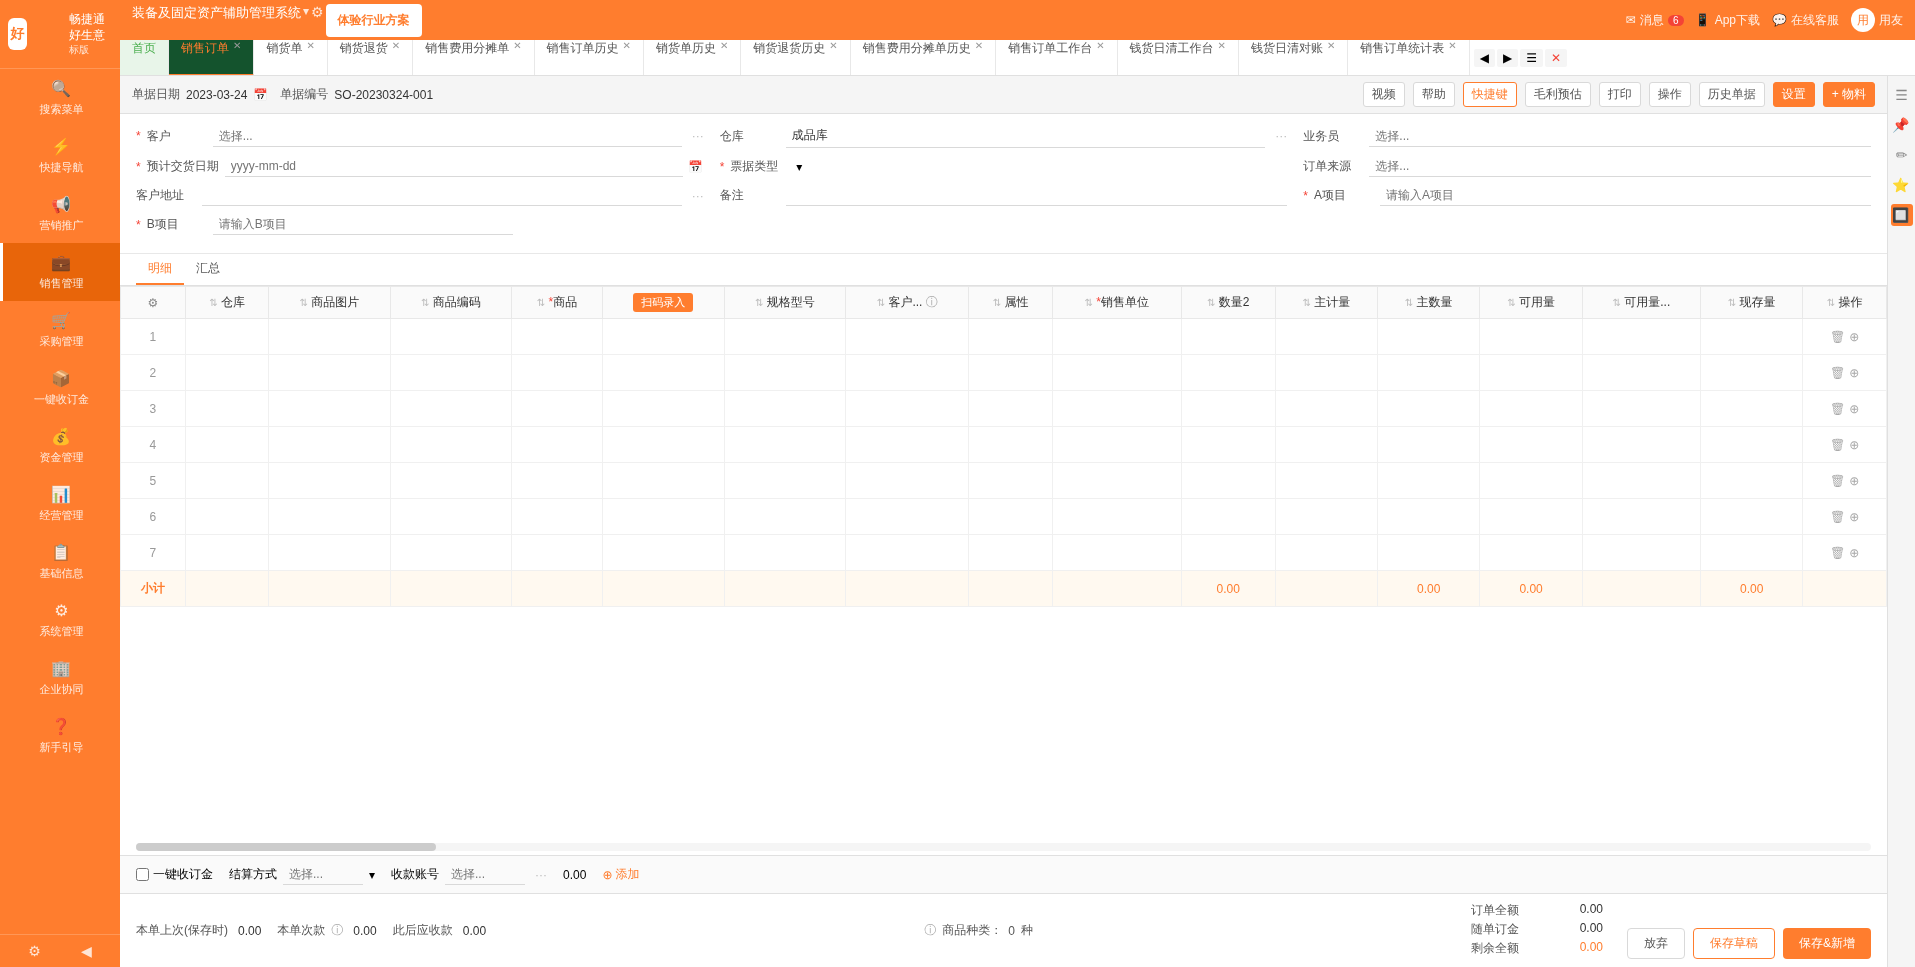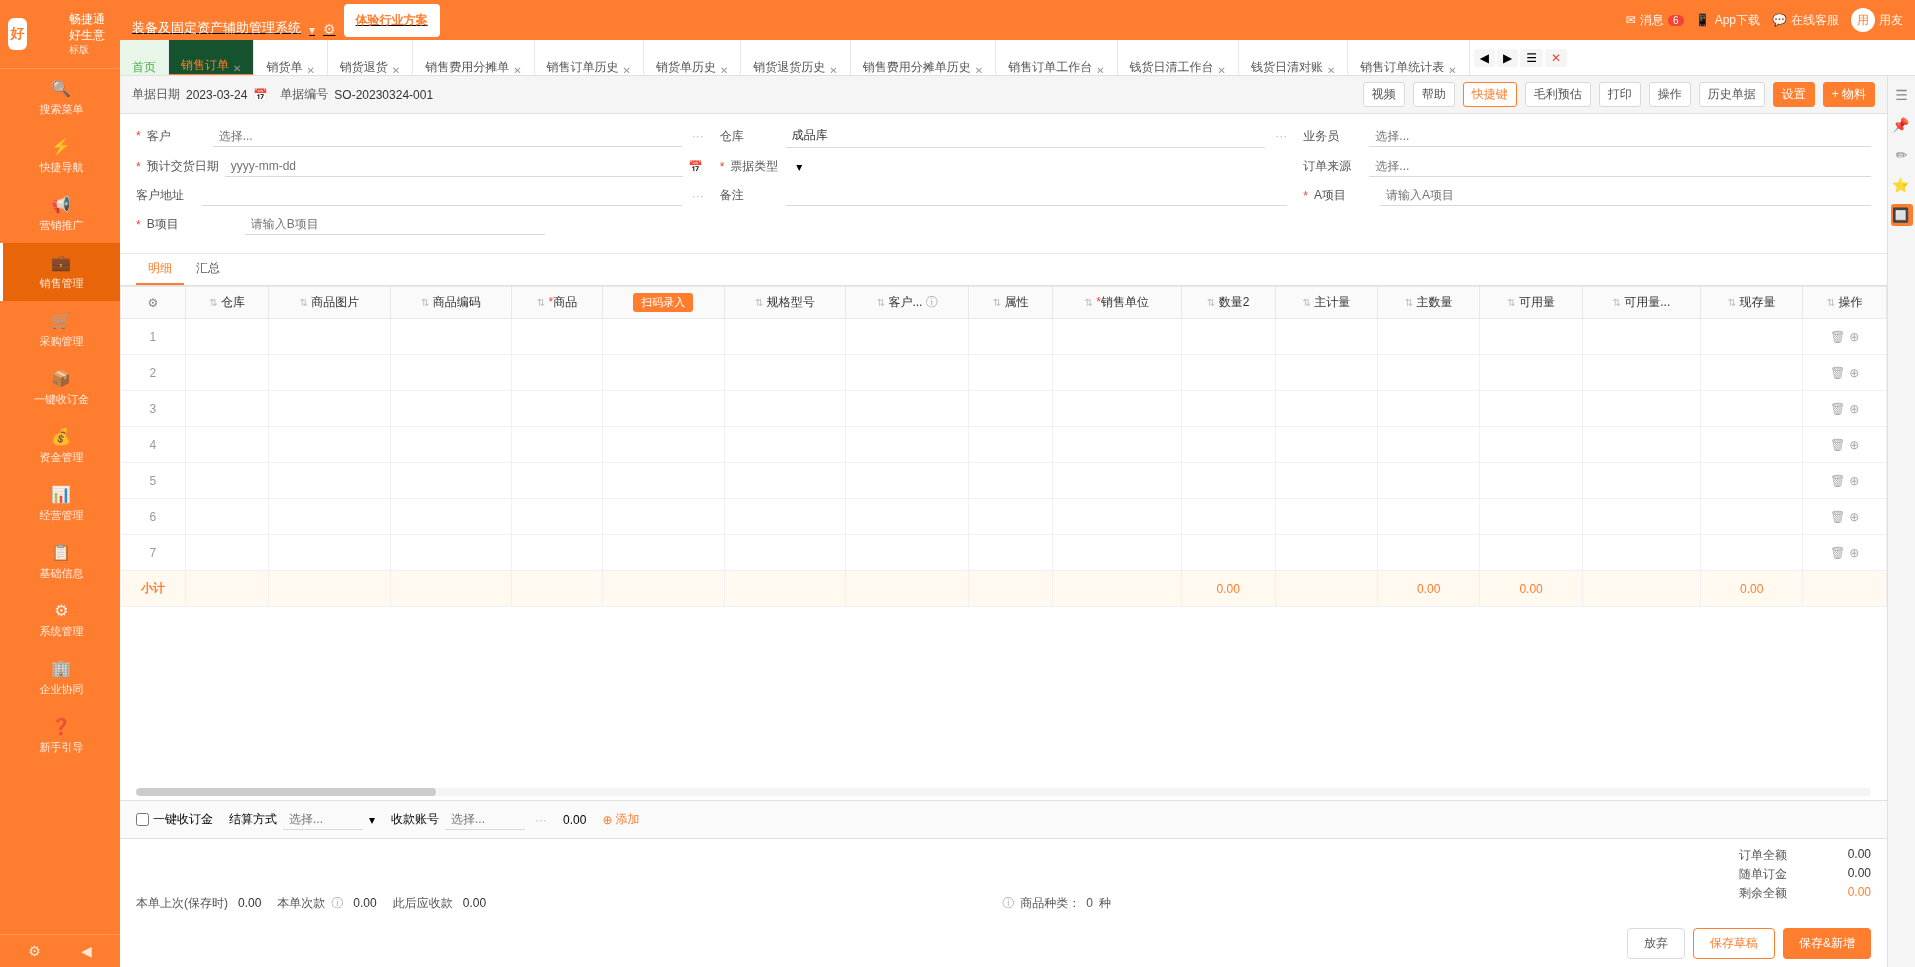--- a/index.html
+++ b/index.html
@@ -23,7 +23,7 @@
 
     
     .topbar { background: #ff7d2e; height: 40px; display: flex; align-items: center; justify-content: space-between; padding: 0 12px; flex-shrink: 0; }
-    .topbar-left { display: flex; align-items: flex-end; gap: 8px; text-decoration: underline; }
+    .topbar-left { display: flex; align-items: flex-start; gap: 2px; }
     .topbar-title { color: #fff; font-size: 13px; }
     .topbar-dropdown { color: rgba(255,255,255,0.8); cursor: pointer; }
     .topbar-settings { color: rgba(255,255,255,0.8); cursor: pointer; font-size: 14px; }

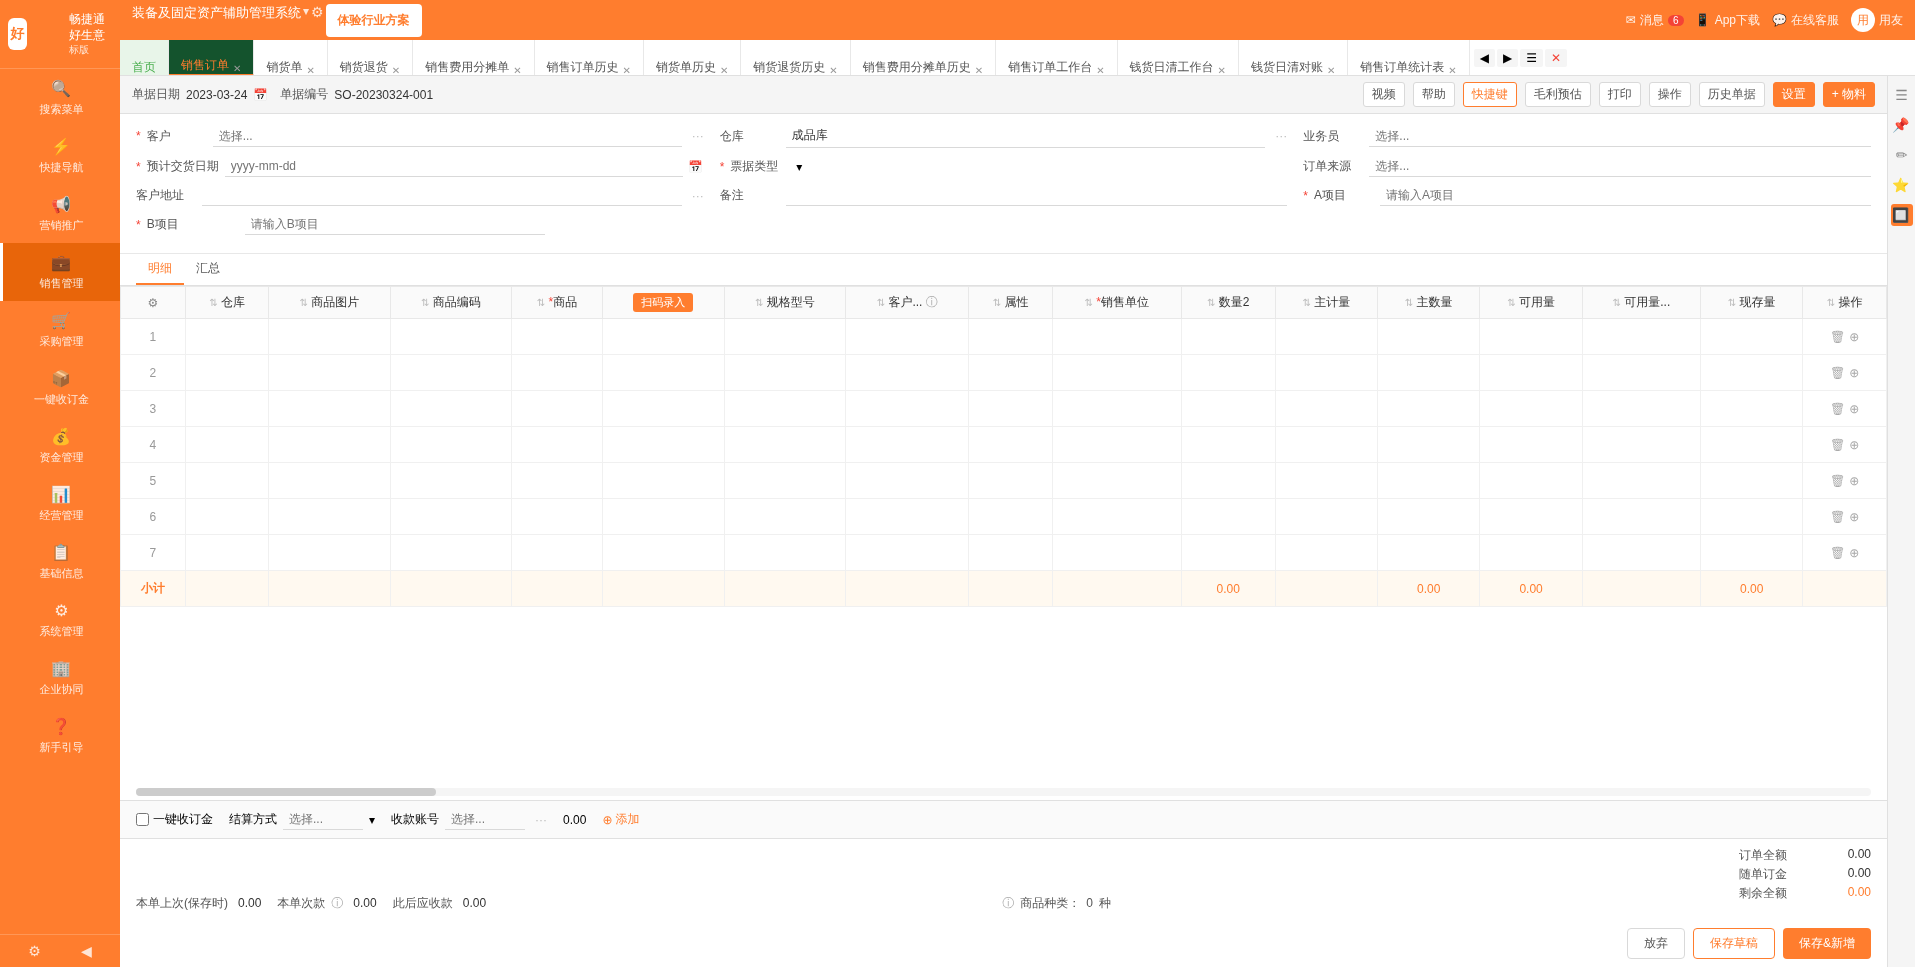--- a/index.html
+++ b/index.html
@@ -34,7 +34,7 @@
 
     
     .tabbar { background: #fff; border-bottom: 1px solid #e0e0e0; display: flex; align-items: center; overflow: hidden; flex-shrink: 0; height: 36px; }
-    .tab { padding: 0 12px; height: 36px; display: flex; align-items: flex-end; gap: 4px; cursor: pointer; border-right: 1px solid #e8e8e8; white-space: nowrap; color: #555; font-size: 12px; }
+    .tab { padding: 0 12px; height: 36px; display: flex; align-items: flex-start; gap: 4px; cursor: pointer; border-right: 1px solid #e8e8e8; white-space: nowrap; color: #555; font-size: 12px; }
     .tab.active { background: #14532d; color: #ff7d2e; border-bottom: 2px solid #ff7d2e; }
     .tab .close-icon { color: #999; font-size: 10px; }
     .tab.home { background: #e8f5e9; color: #4caf50; }

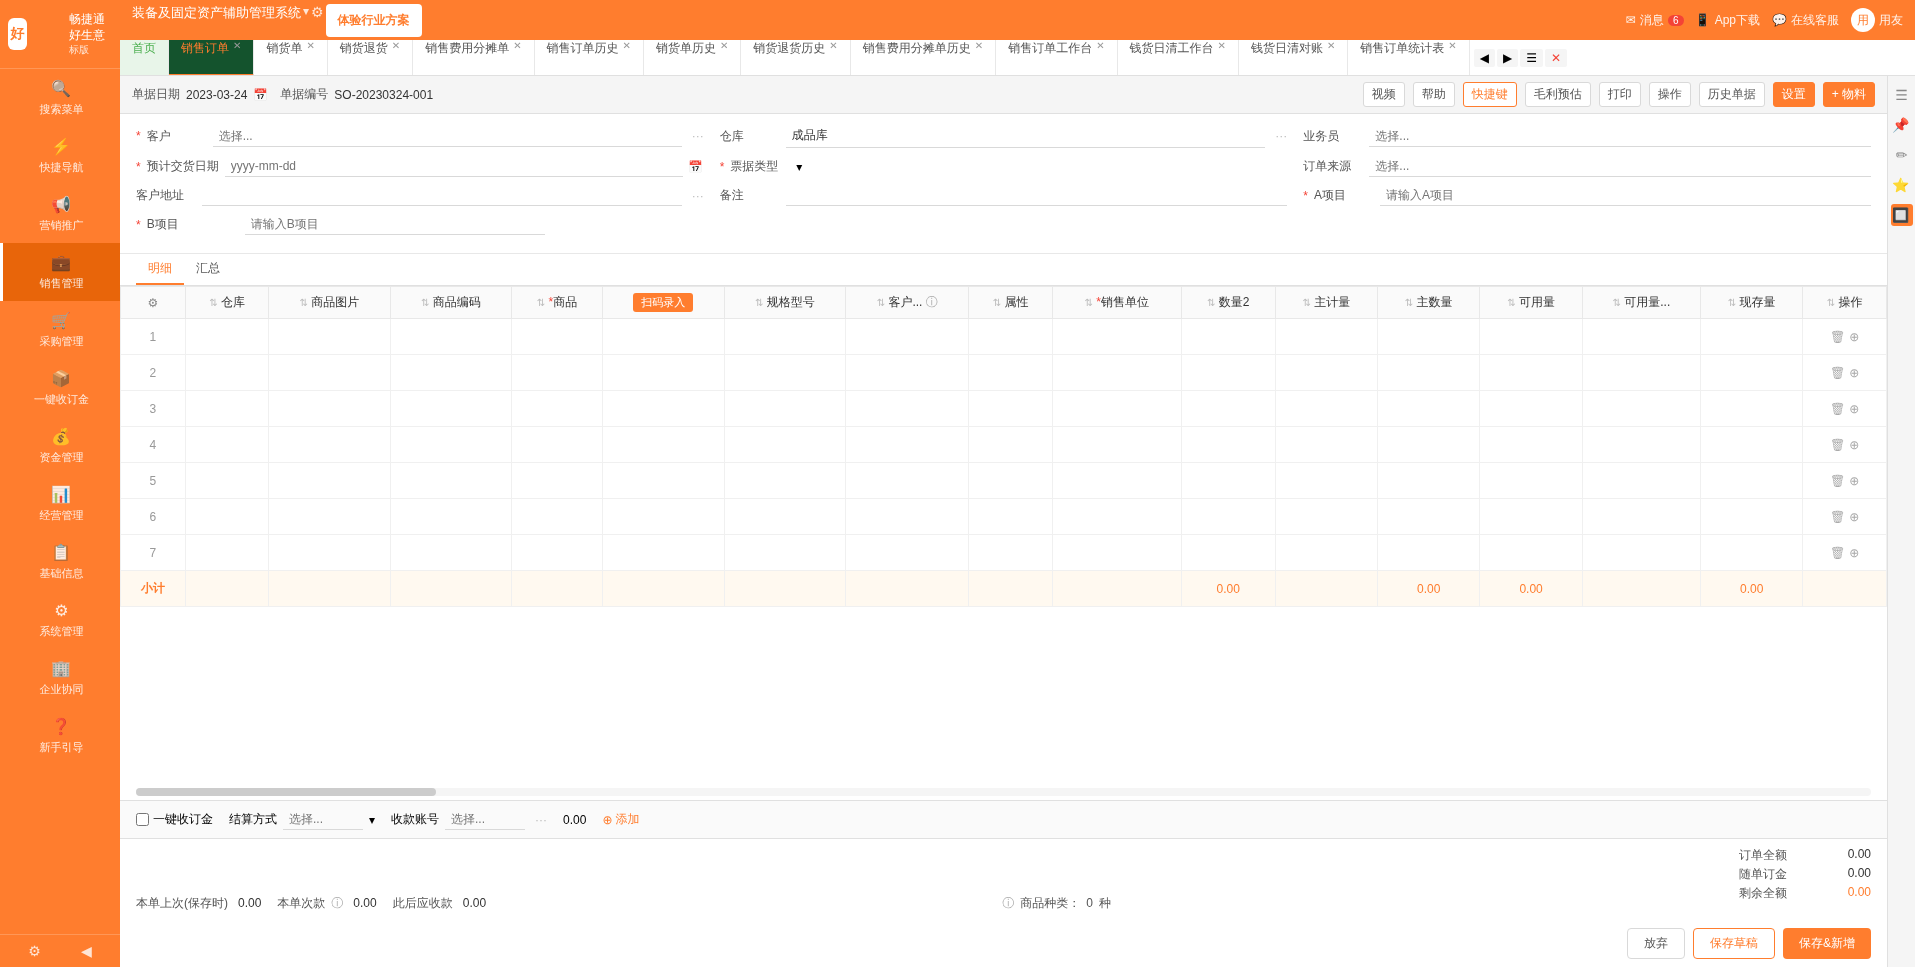--- a/index.html
+++ b/index.html
@@ -349,7 +349,7 @@
           <div class="form-field">
             <span class="required-star">*</span>
             <span class="field-label">B项目</span>
-            <input class="field-input" style="flex: 1 1 0%; max-width: 300px; margin-left: 32px;" placeholder="请输入B项目">
+            <input class="field-input" style="flex: 1 1 0%; max-width: 300px;" placeholder="请输入B项目">
           </div>
         </div>
       </div>

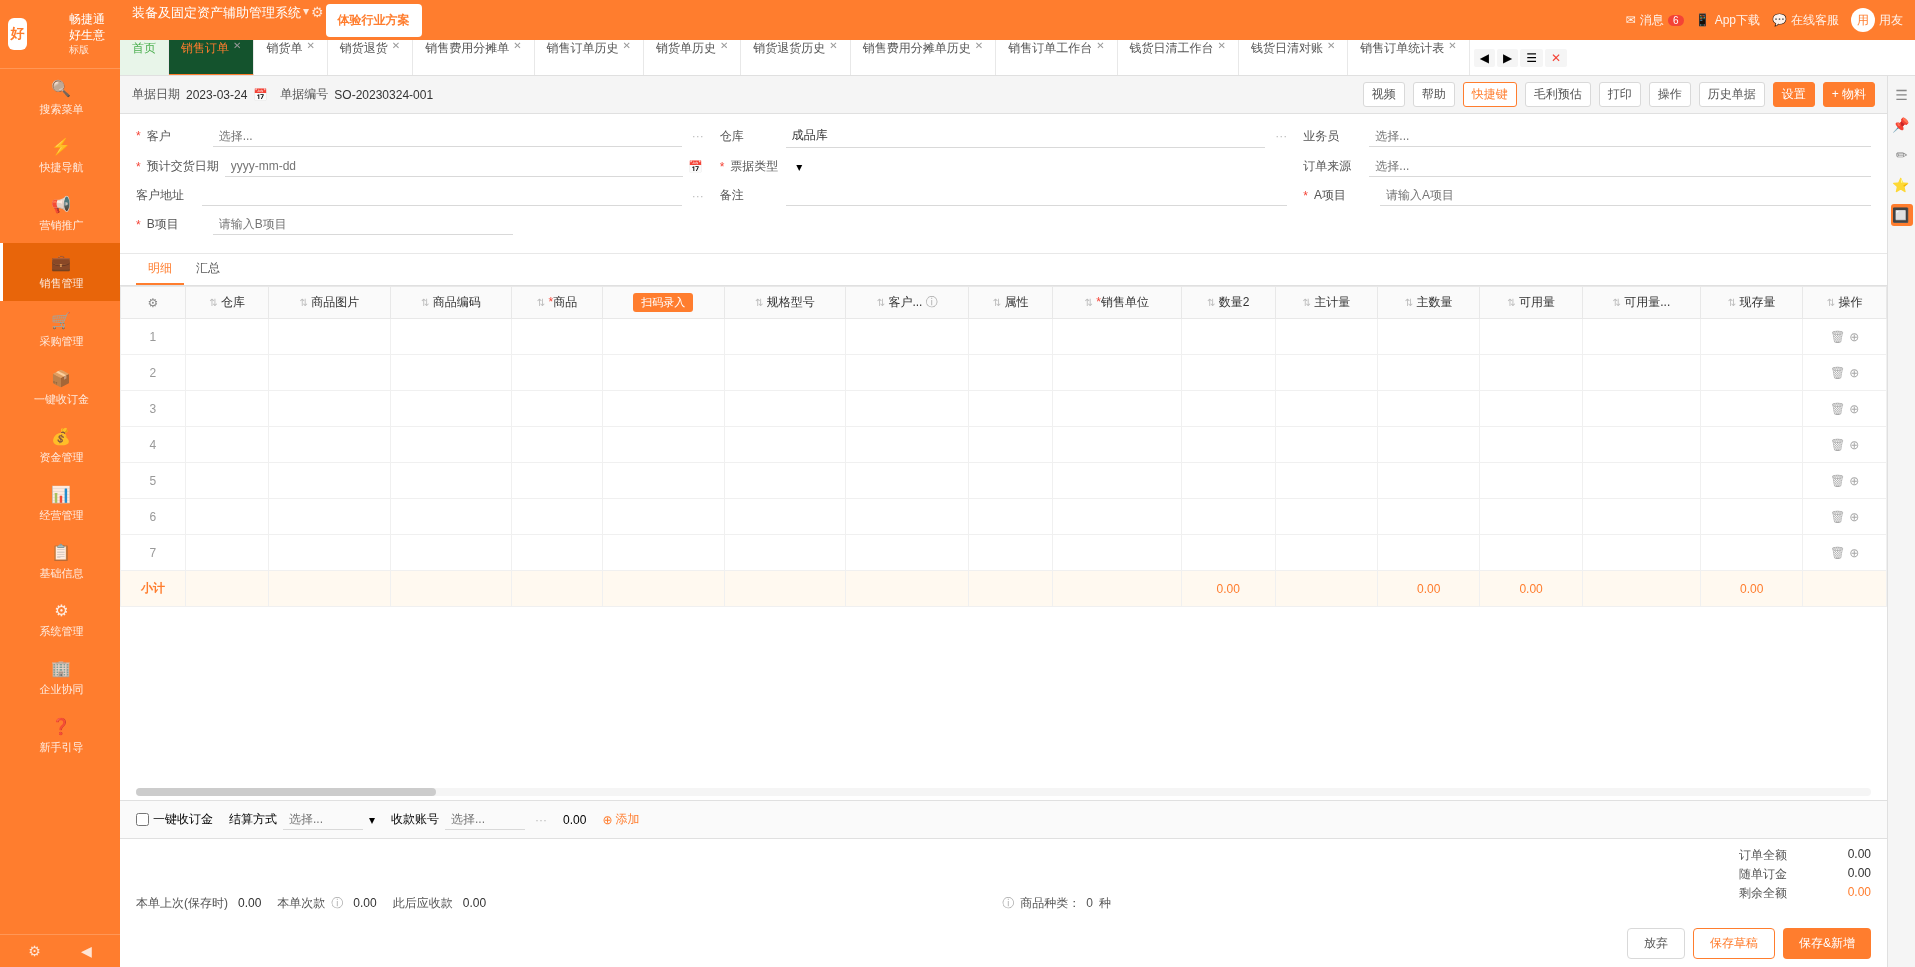--- a/index.html
+++ b/index.html
@@ -89,7 +89,7 @@
     .bottom-bar { background: #fff; border-top: 1px solid #e0e0e0; padding: 8px 16px; display: flex; align-items: center; justify-content: space-between; flex-shrink: 0; }
     .bottom-left { display: flex; gap: 16px; color: #555; }
     .bottom-center { display: flex; align-items: center; gap: 6px; color: #555; }
-    .bottom-right { display: flex; align-items: flex-end; gap: 24px; flex-direction: column; }
+    .bottom-right { display: flex; align-items: flex-end; gap: 24px; }
     .total-section { text-align: right; }
     .total-item { display: flex; justify-content: space-between; gap: 24px; margin-bottom: 2px; }
     .total-label { color: #555; }

